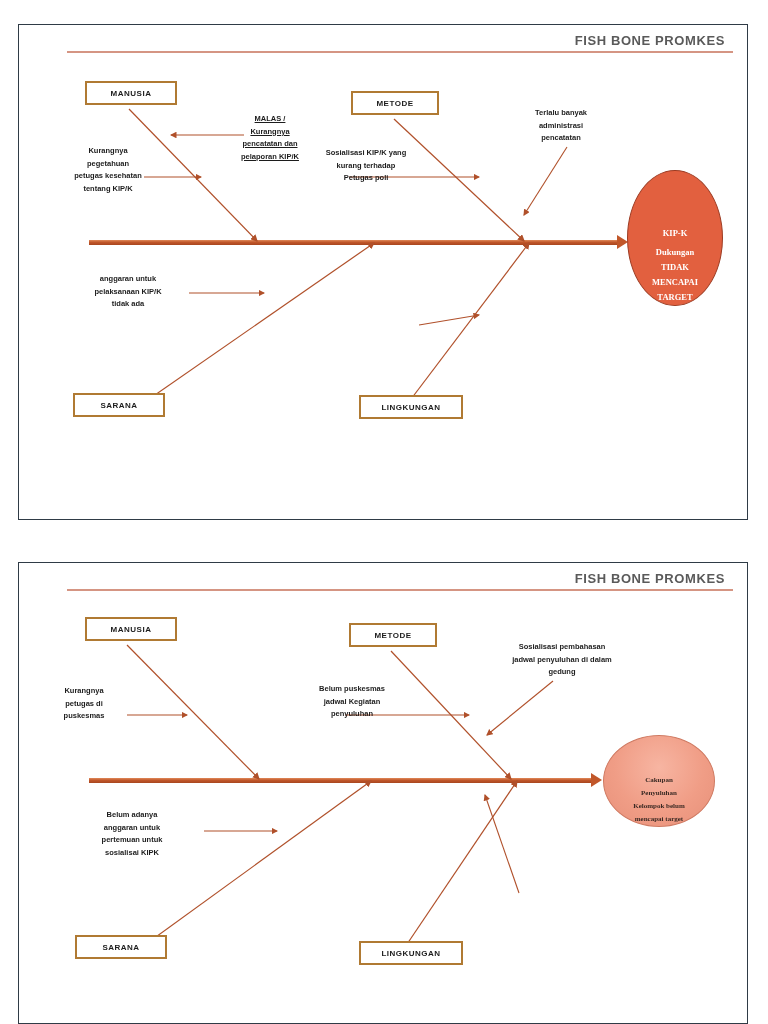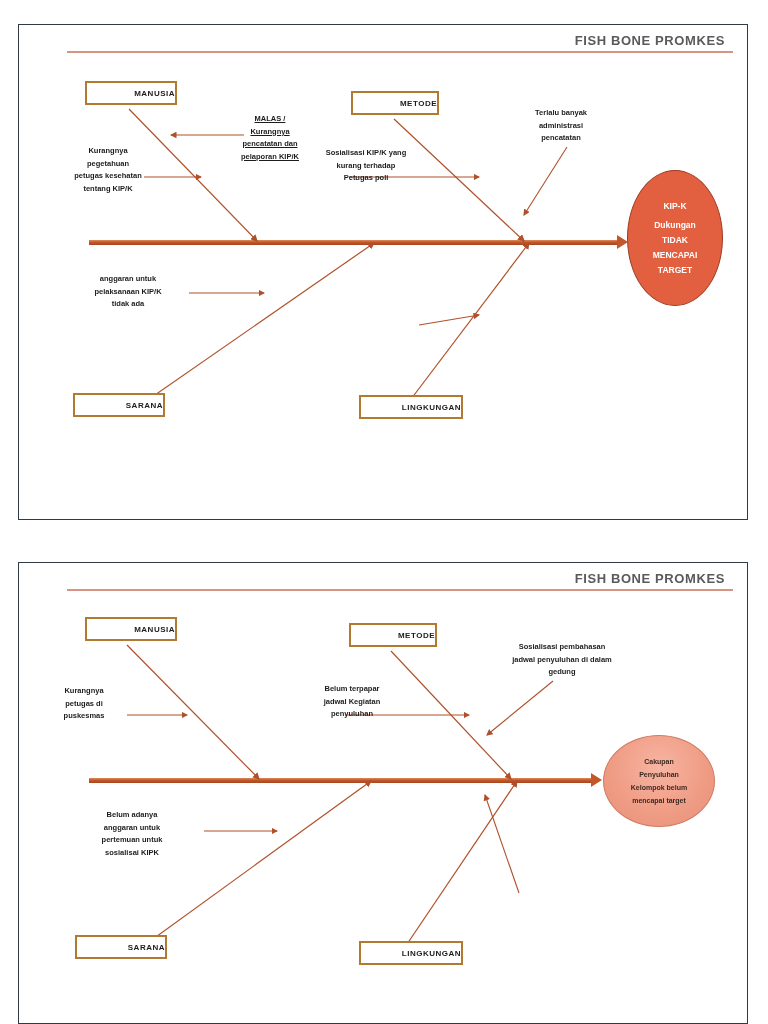--- a/index.html
+++ b/index.html
@@ -96,7 +96,7 @@
     background: #ffffff;
     display: flex;
     align-items: center;
-    justify-content: flex-end;
+    justify-content: center;
     font-size: 8px;
     font-weight: bold;
     color: #1c1c1c;

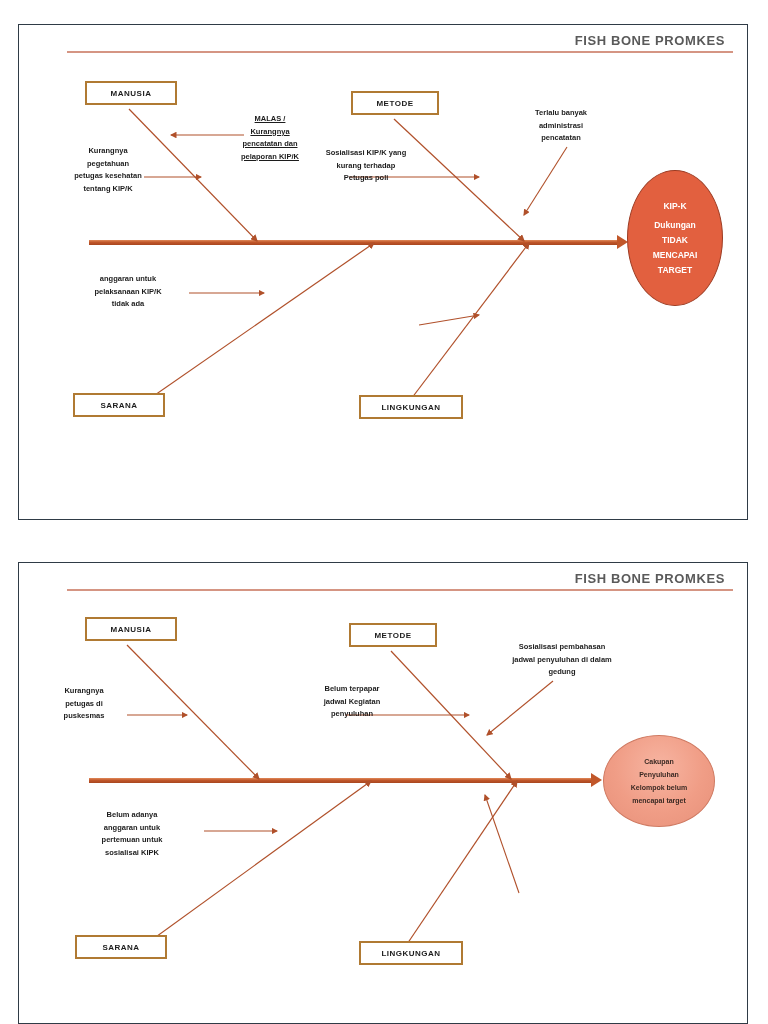--- a/index.html
+++ b/index.html
@@ -68,10 +68,11 @@
     position: absolute;
     border-radius: 50%;
     display: flex;
-    align-items: center;
+    align-items: flex-end;
     justify-content: center;
     text-align: center;
     box-sizing: border-box;
+    font-family: Liberation Serif, serif;
   }
   .ellipse-a {
     background: #e2603f;

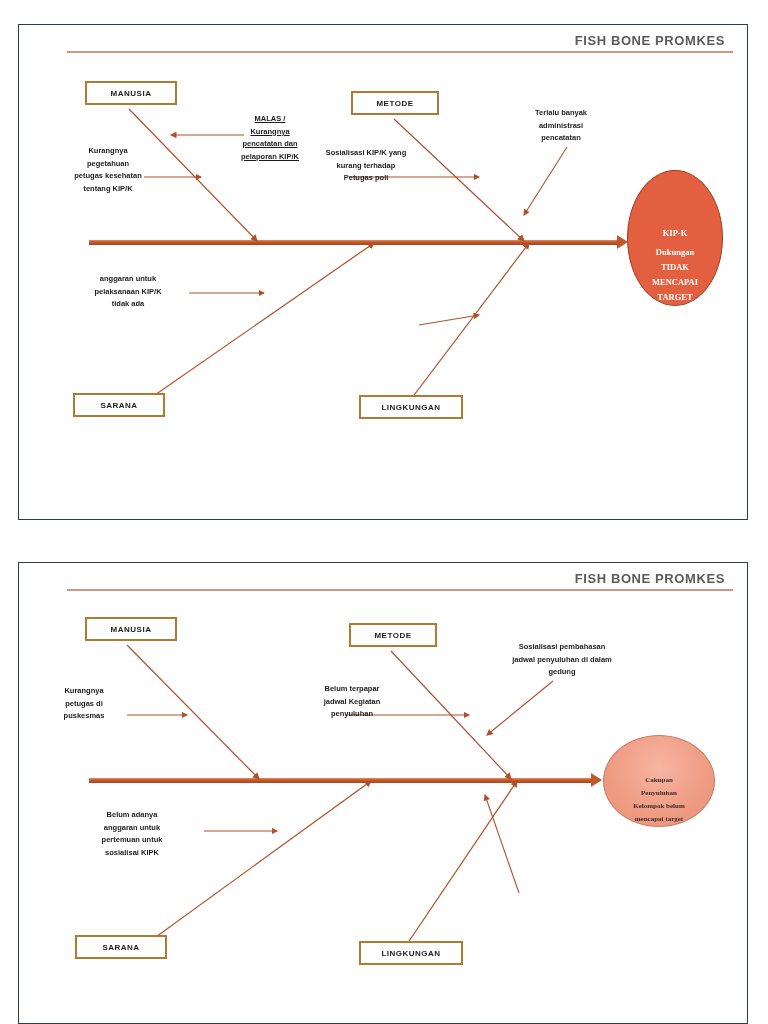--- a/index.html
+++ b/index.html
@@ -266,7 +266,7 @@
     </div>
 
     <div class="cause-text" style="left:278px; top:120px; width:110px;">
-      <div>Belum terpapar</div>
+      <div>Belum puskesmas</div>
       <div>jadwal Kegiatan</div>
       <div>penyuluhan</div>
     </div>

